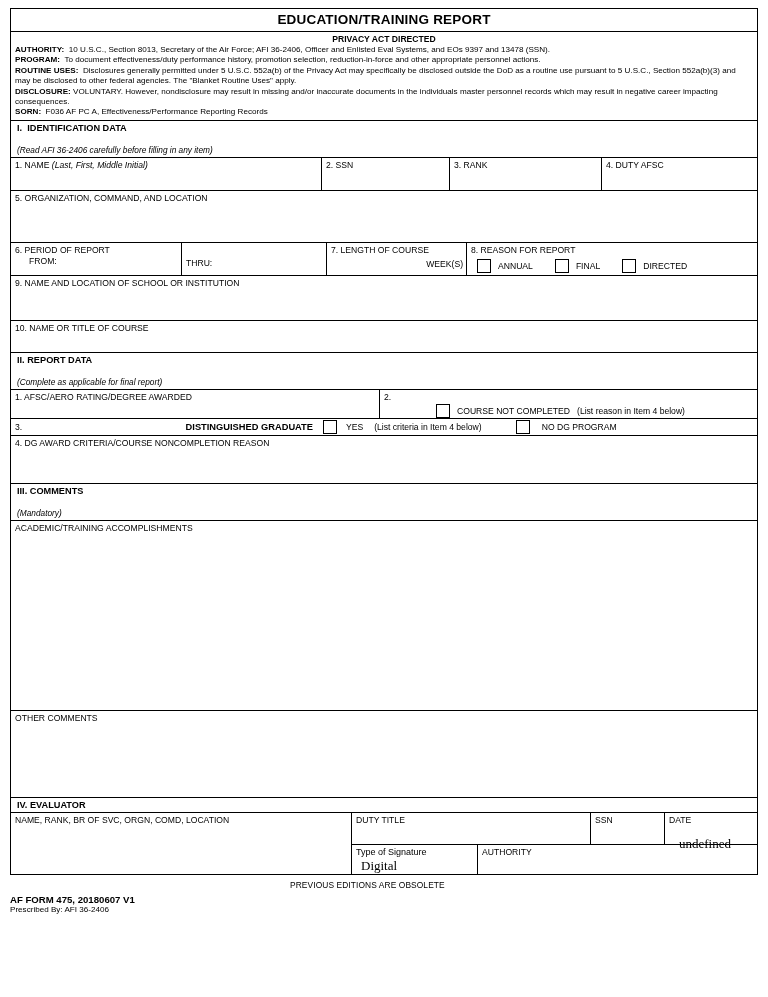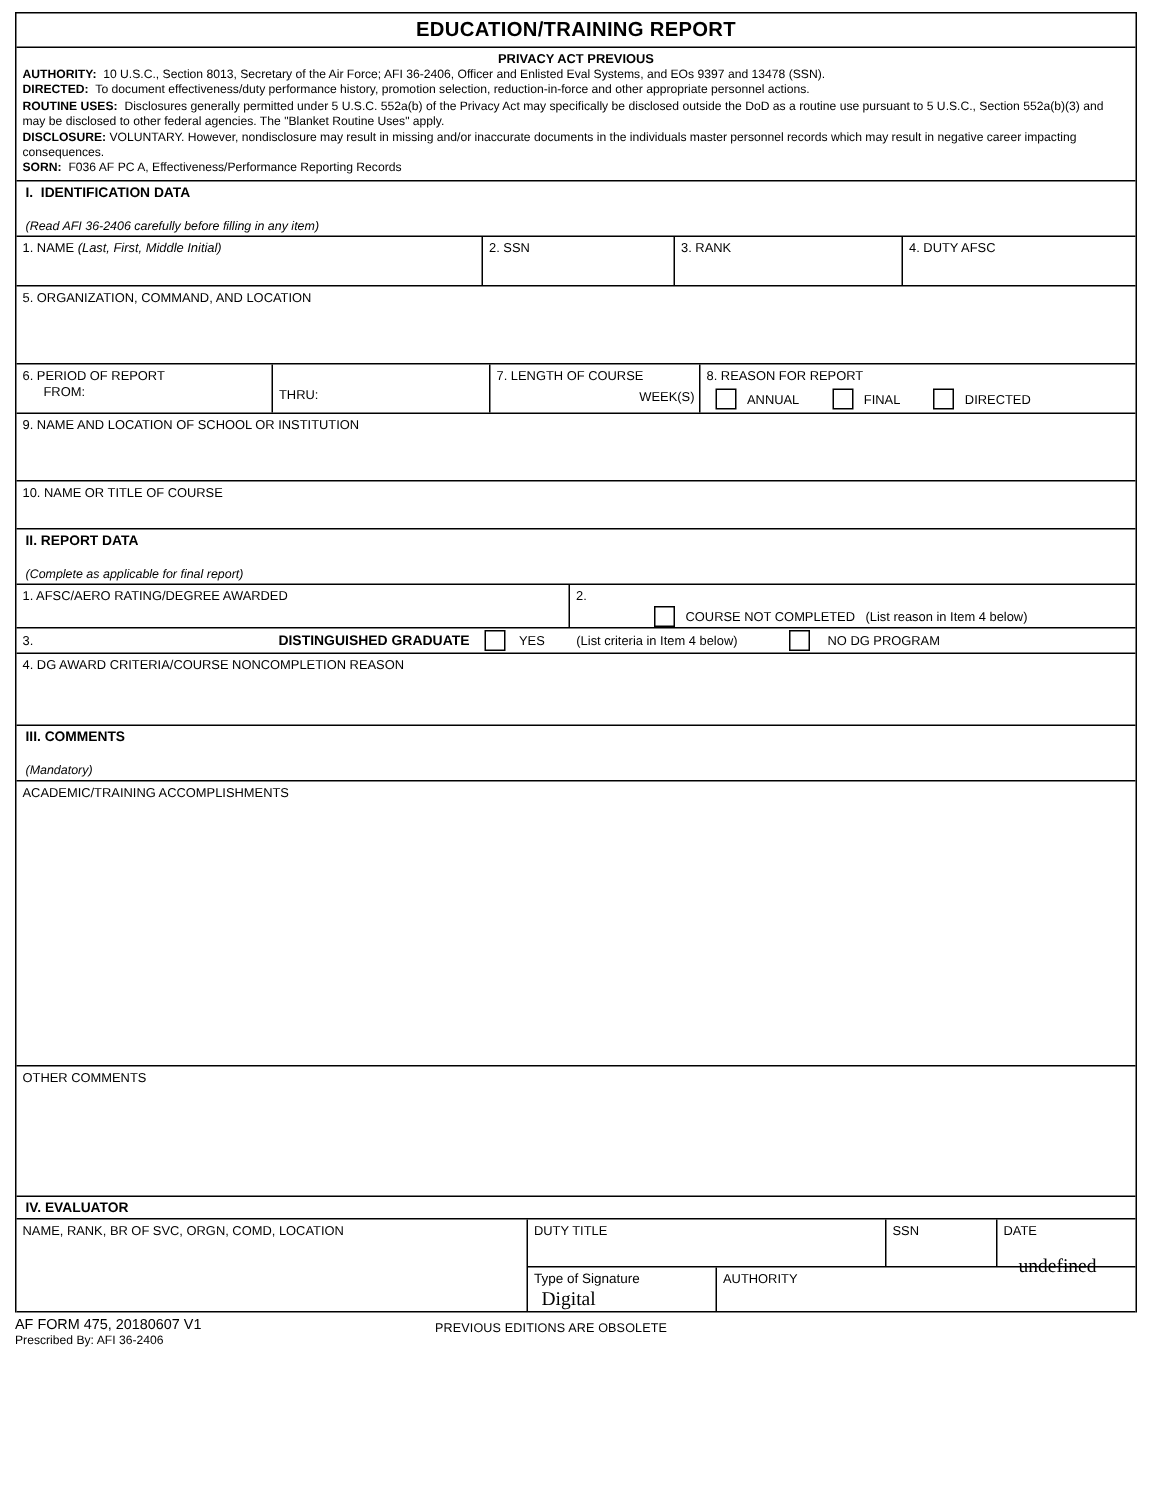--- a/index.html
+++ b/index.html
@@ -140,7 +140,7 @@
 
     <div class="row">
       <div class="cell" style="width:100%;padding:0">
-        <div class="pas-head">PRIVACY ACT PREVIOUS</div>
+        <div class="pas-head">PRIVACY ACT DIRECTED</div>
         <div class="pas">
           <p><b>AUTHORITY:</b>&nbsp;&nbsp;<span>10 U.S.C., Section 8013, Secretary of the Air Force; AFI 36-2406, Officer and Enlisted Eval Systems, and EOs 9397 and 13478 (SSN).</span></p>
           <p><b>DIRECTED:</b>&nbsp;&nbsp;<span>To document effectiveness/duty performance history, promotion selection, reduction-in-force and other appropriate personnel actions.</span></p>

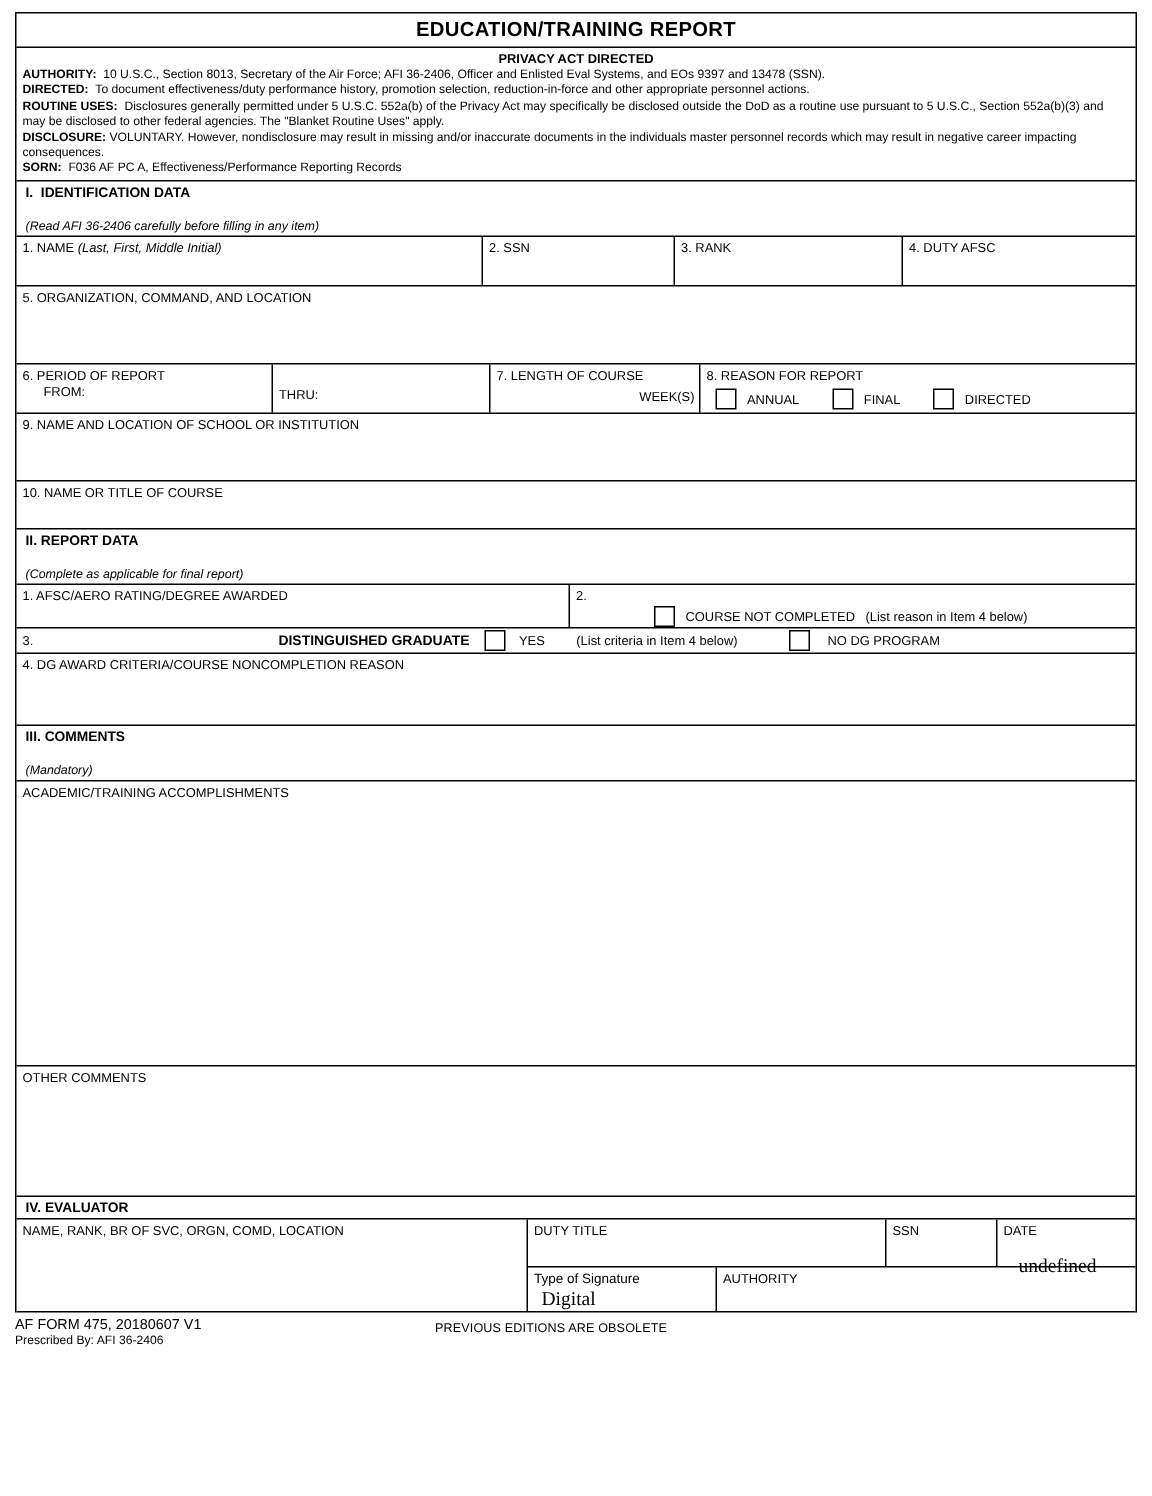--- a/index.html
+++ b/index.html
@@ -143,7 +143,7 @@
         <div class="pas-head">PRIVACY ACT DIRECTED</div>
         <div class="pas">
           <p><b>AUTHORITY:</b>&nbsp;&nbsp;<span>10 U.S.C., Section 8013, Secretary of the Air Force; AFI 36-2406, Officer and Enlisted Eval Systems, and EOs 9397 and 13478 (SSN).</span></p>
-          <p><b>DIRECTED:</b>&nbsp;&nbsp;<span>To document effectiveness/duty performance history, promotion selection, reduction-in-force and other appropriate personnel actions.</span></p>
+          <p><b>PROGRAM:</b>&nbsp;&nbsp;<span>To document effectiveness/duty performance history, promotion selection, reduction-in-force and other appropriate personnel actions.</span></p>
           <p class="wrap"><b>ROUTINE USES:</b>&nbsp;&nbsp;<span>Disclosures generally permitted under 5 U.S.C. 552a(b) of the Privacy Act may specifically be disclosed outside the DoD as a routine use pursuant to 5 U.S.C., Section 552a(b)(3) and may be disclosed to other federal agencies.  The "Blanket Routine Uses" apply.</span></p>
           <p class="wrap"><b>DISCLOSURE:</b>&nbsp;<span>VOLUNTARY.  However, nondisclosure may result in missing and/or inaccurate documents in the individuals master personnel records which may result in negative career impacting consequences.</span></p>
           <p><b>SORN:</b>&nbsp;&nbsp;<span>F036 AF PC A, Effectiveness/Performance Reporting Records</span></p>

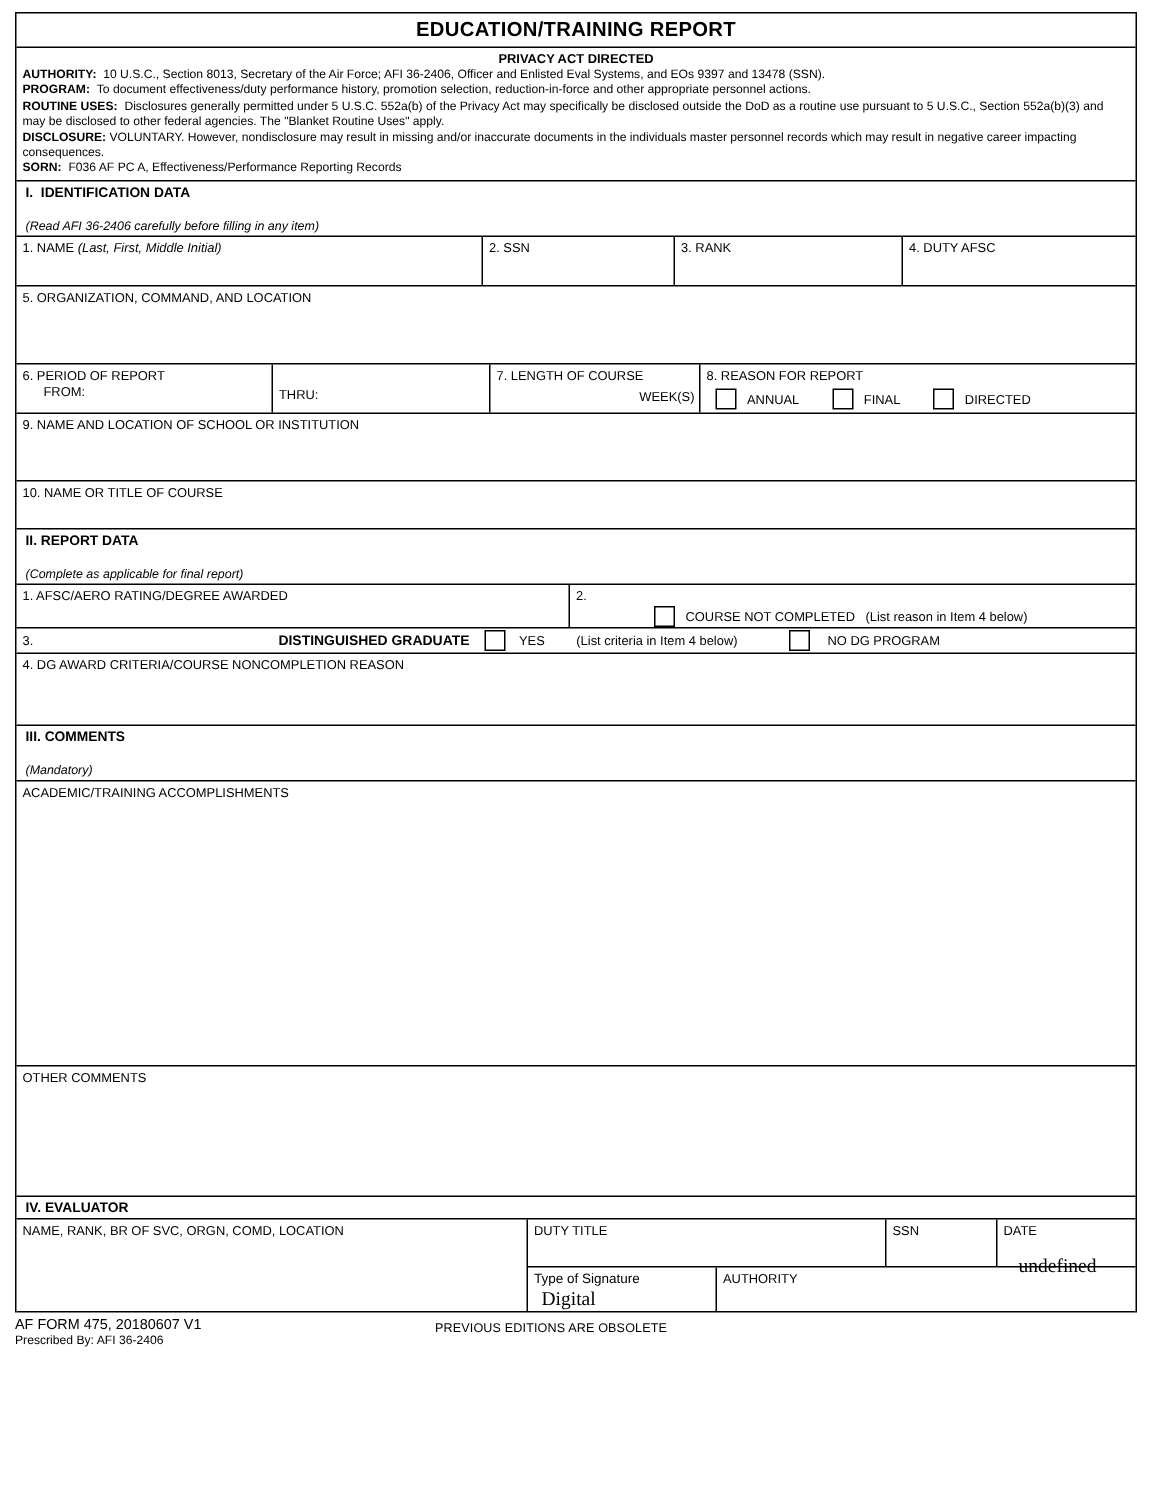--- a/index.html
+++ b/index.html
@@ -258,7 +258,7 @@
         <span class="opt" style="gap:9px;margin-left:10px">
           <span class="cb"></span>
           <span>YES</span>
-          <span class="it" style="margin-left:12px">(List criteria in Item 4 below)</span>
+          <span class="it" style="margin-left:2px">(List criteria in Item 4 below)</span>
         </span>
         <span class="opt" style="gap:12px;margin-left:34px">
           <span class="cb"></span>

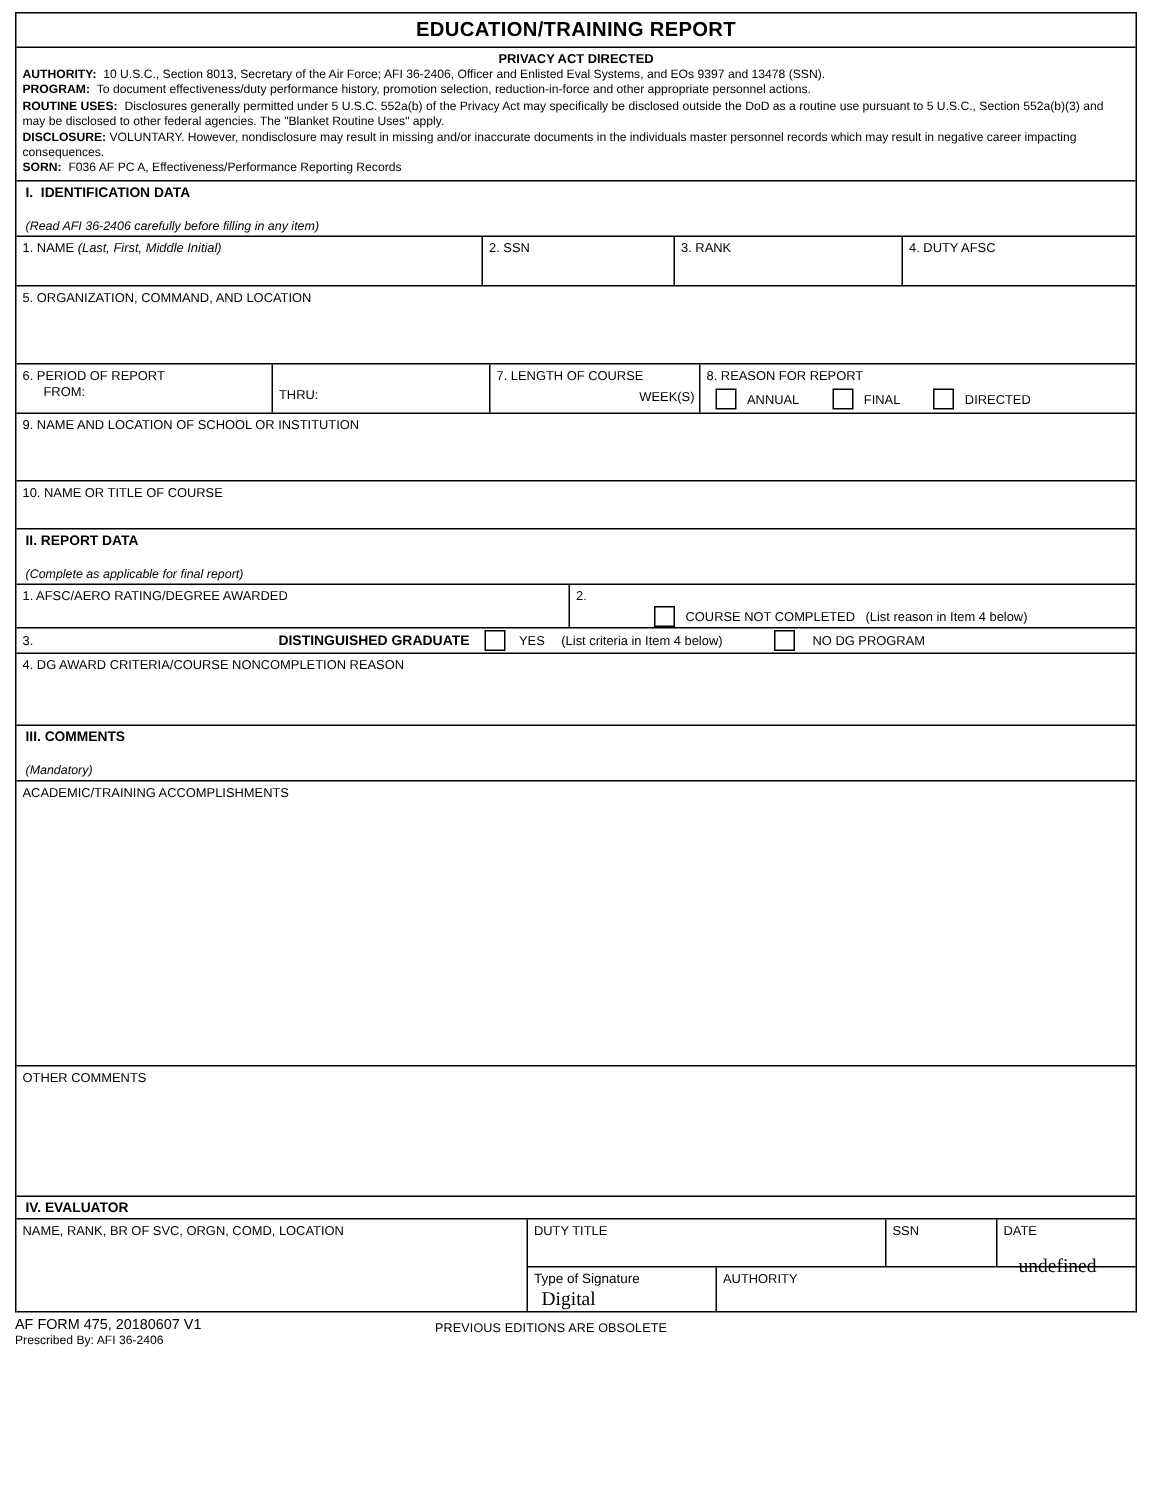--- a/index.html
+++ b/index.html
@@ -117,7 +117,7 @@
     position: relative;
     height: 26px;
   }
-  .footer .fid { font-weight: normal; font-size: 9.6px; }
+  .footer .fid { font-weight: bold; font-size: 9.6px; margin-top: 16px; }
   .footer .sub2 { font-size: 8.1px; }
   .footer .prev {
     position: absolute;

